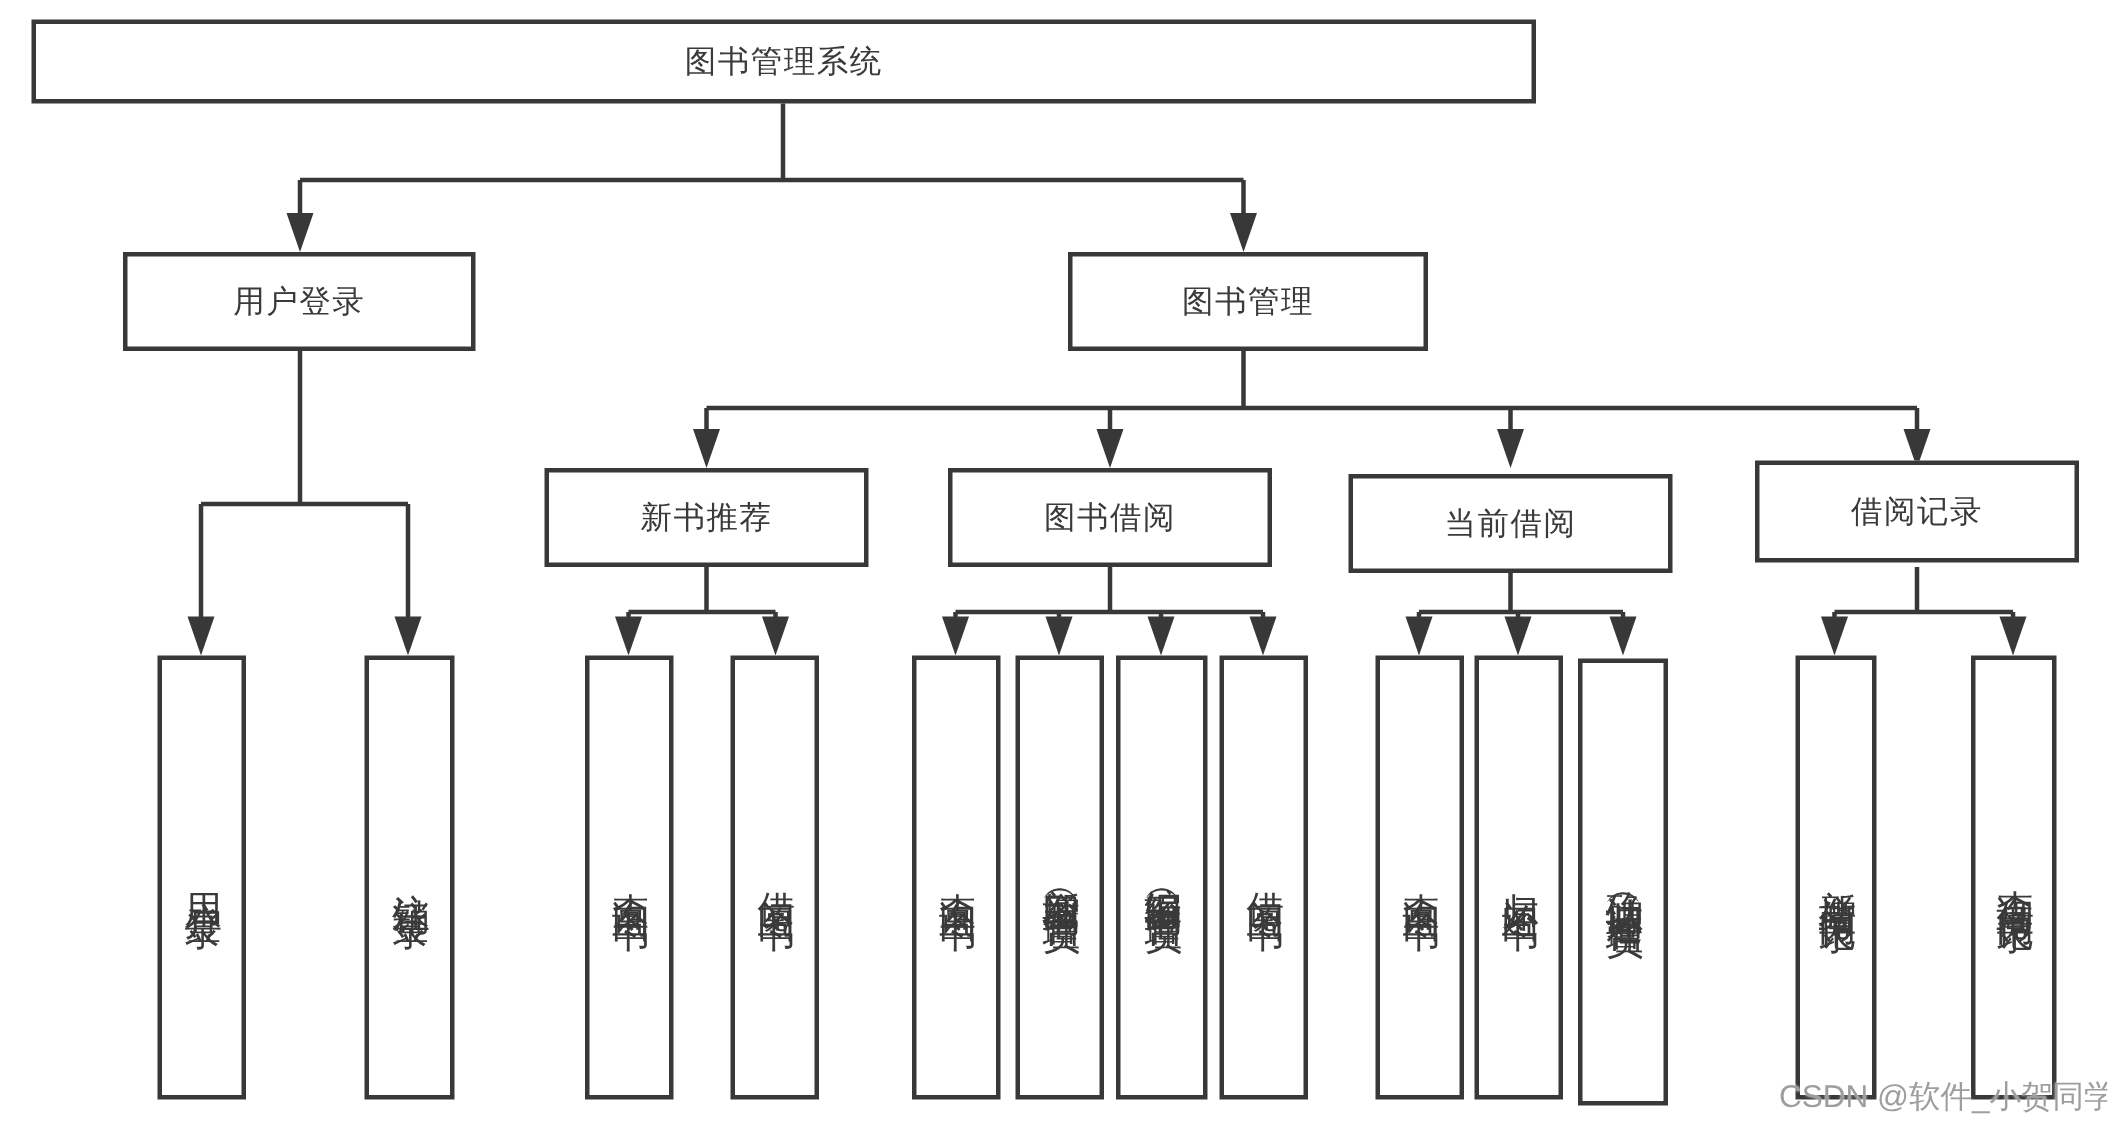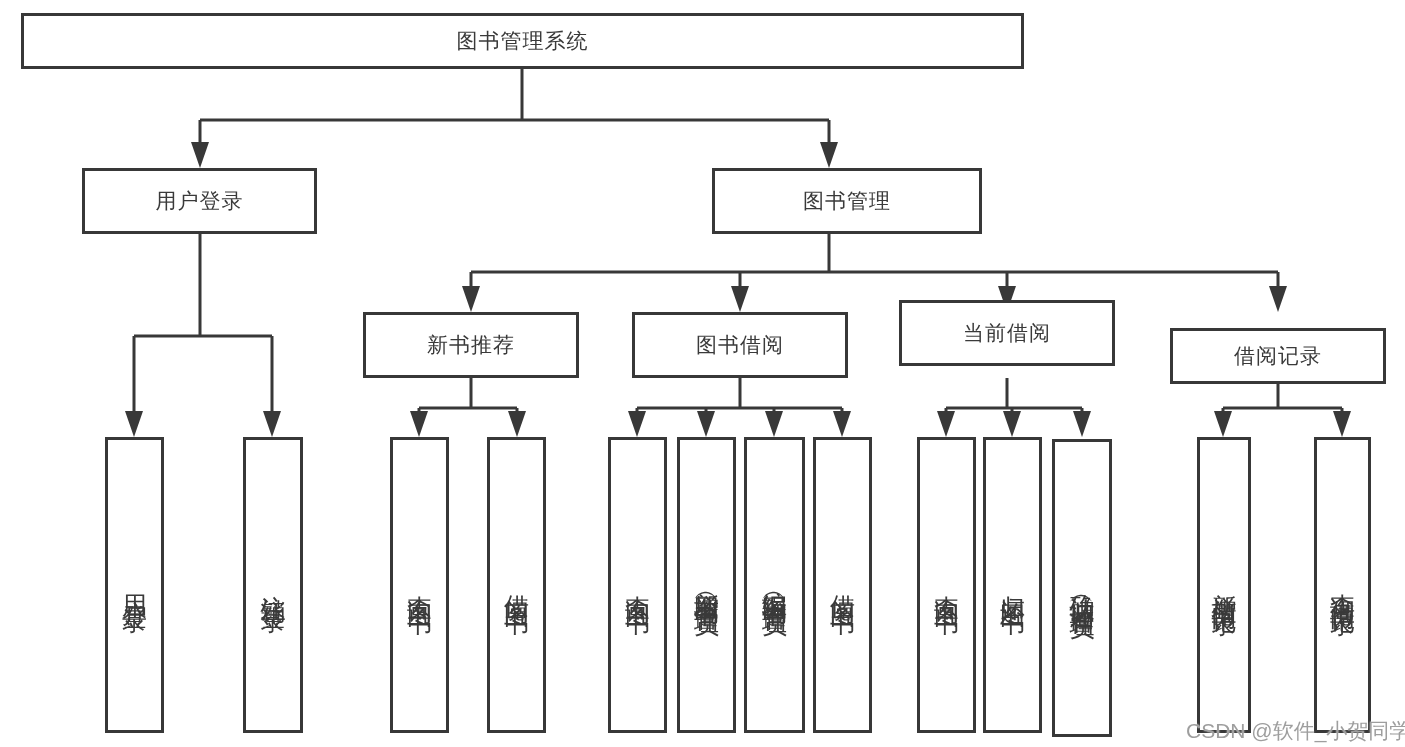--- a/index.html
+++ b/index.html
@@ -124,7 +124,7 @@
   <div class="box" style="left:82px; top:168px; width:235px; height:66px;">
     <span class="lbl">用户登录</span>
   </div>
-  <div class="box" style="left:712px; top:168px; width:270px; height:66px;">
+  <div class="box" style="left:712px; top:168px; width:240px; height:66px;">
     <span class="lbl">图书管理</span>
   </div>
 

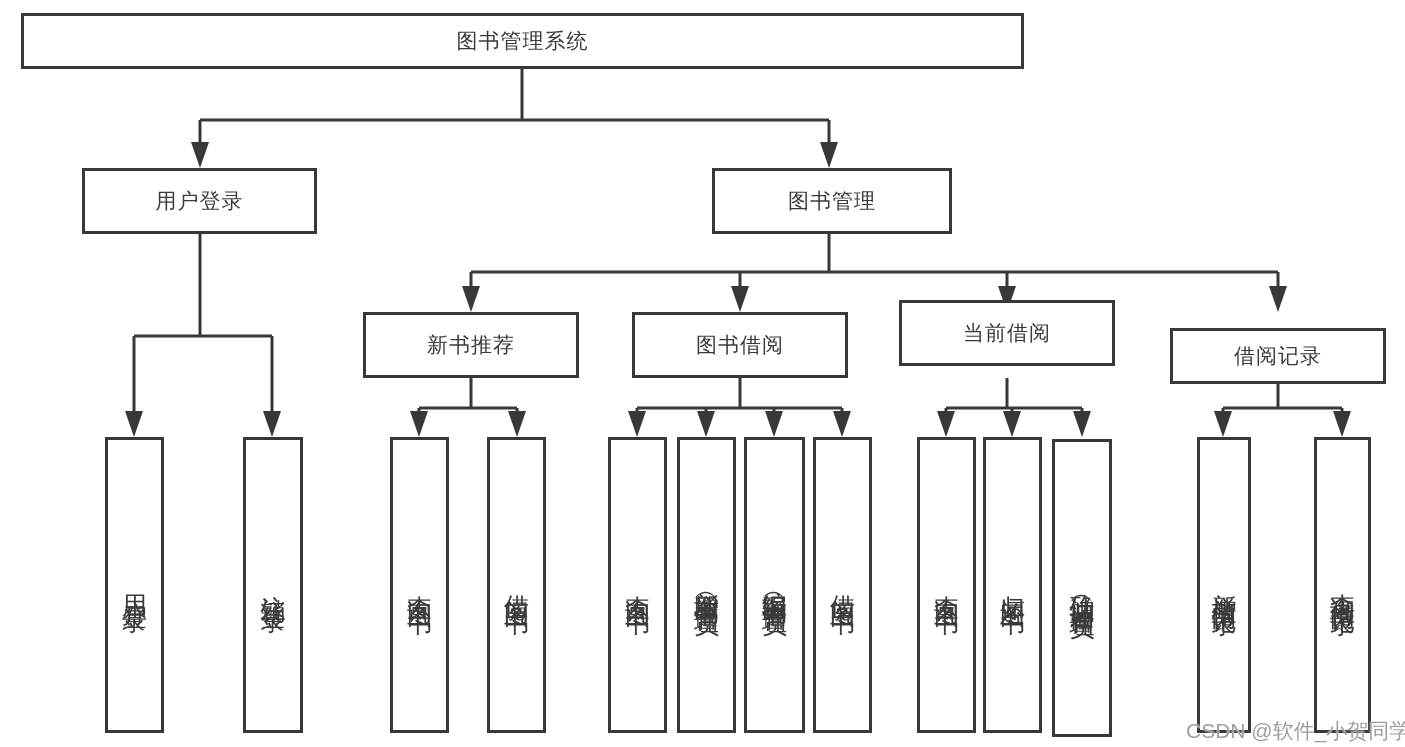--- a/index.html
+++ b/index.html
@@ -134,7 +134,7 @@
   <div class="box" style="left:363px; top:312px; width:216px; height:66px;">
     <span class="lbl">新书推荐</span>
   </div>
-  <div class="box" style="left:899px; top:300px; width:216px; height:66px;">
+  <div class="box" style="left:899px; top:316px; width:216px; height:66px;">
     <span class="lbl">当前借阅</span>
   </div>
   <div class="box" style="left:1170px; top:328px; width:216px; height:56px;">

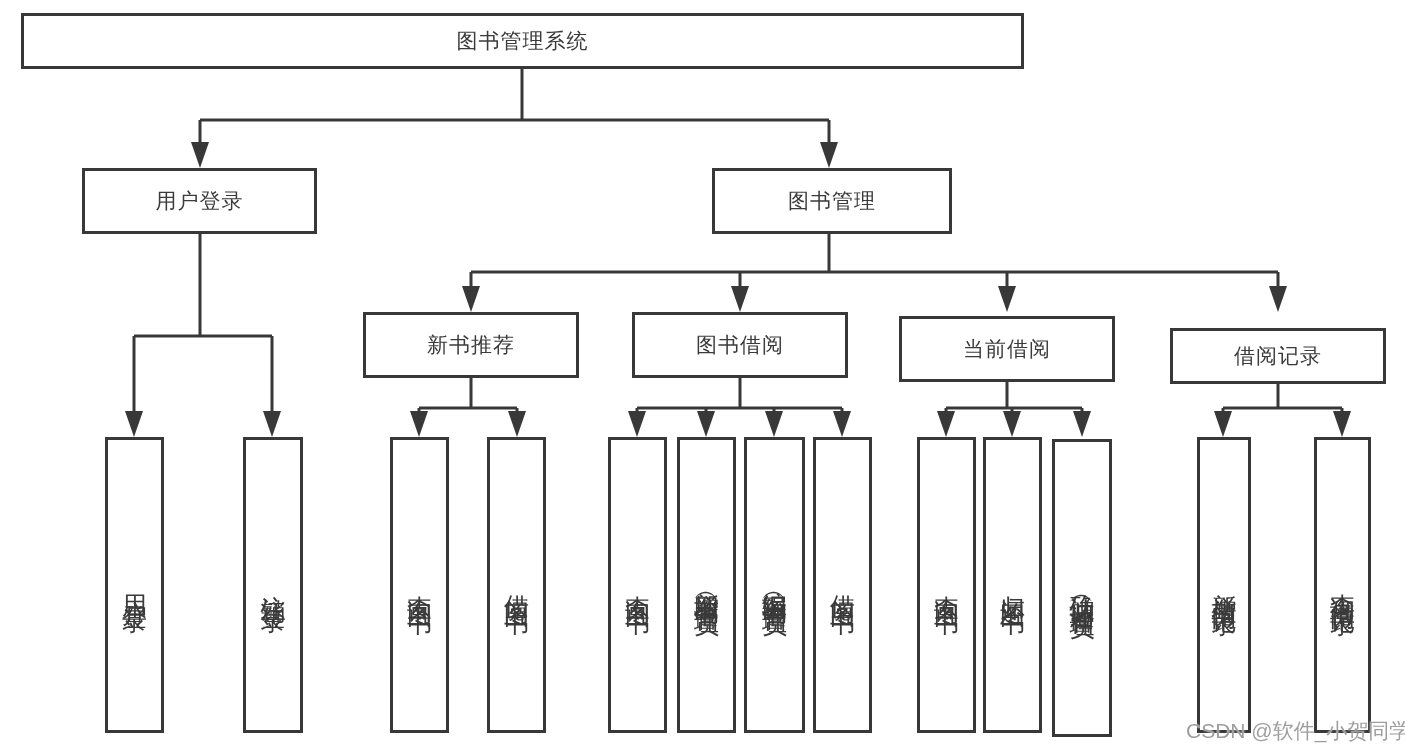--- a/index.html
+++ b/index.html
@@ -137,7 +137,7 @@
   <div class="box" style="left:899px; top:316px; width:216px; height:66px;">
     <span class="lbl">当前借阅</span>
   </div>
-  <div class="box" style="left:1170px; top:328px; width:216px; height:56px;">
+  <div class="box" style="left:1170px; top:307px; width:216px; height:68px;">
     <span class="lbl">借阅记录</span>
   </div>
 

